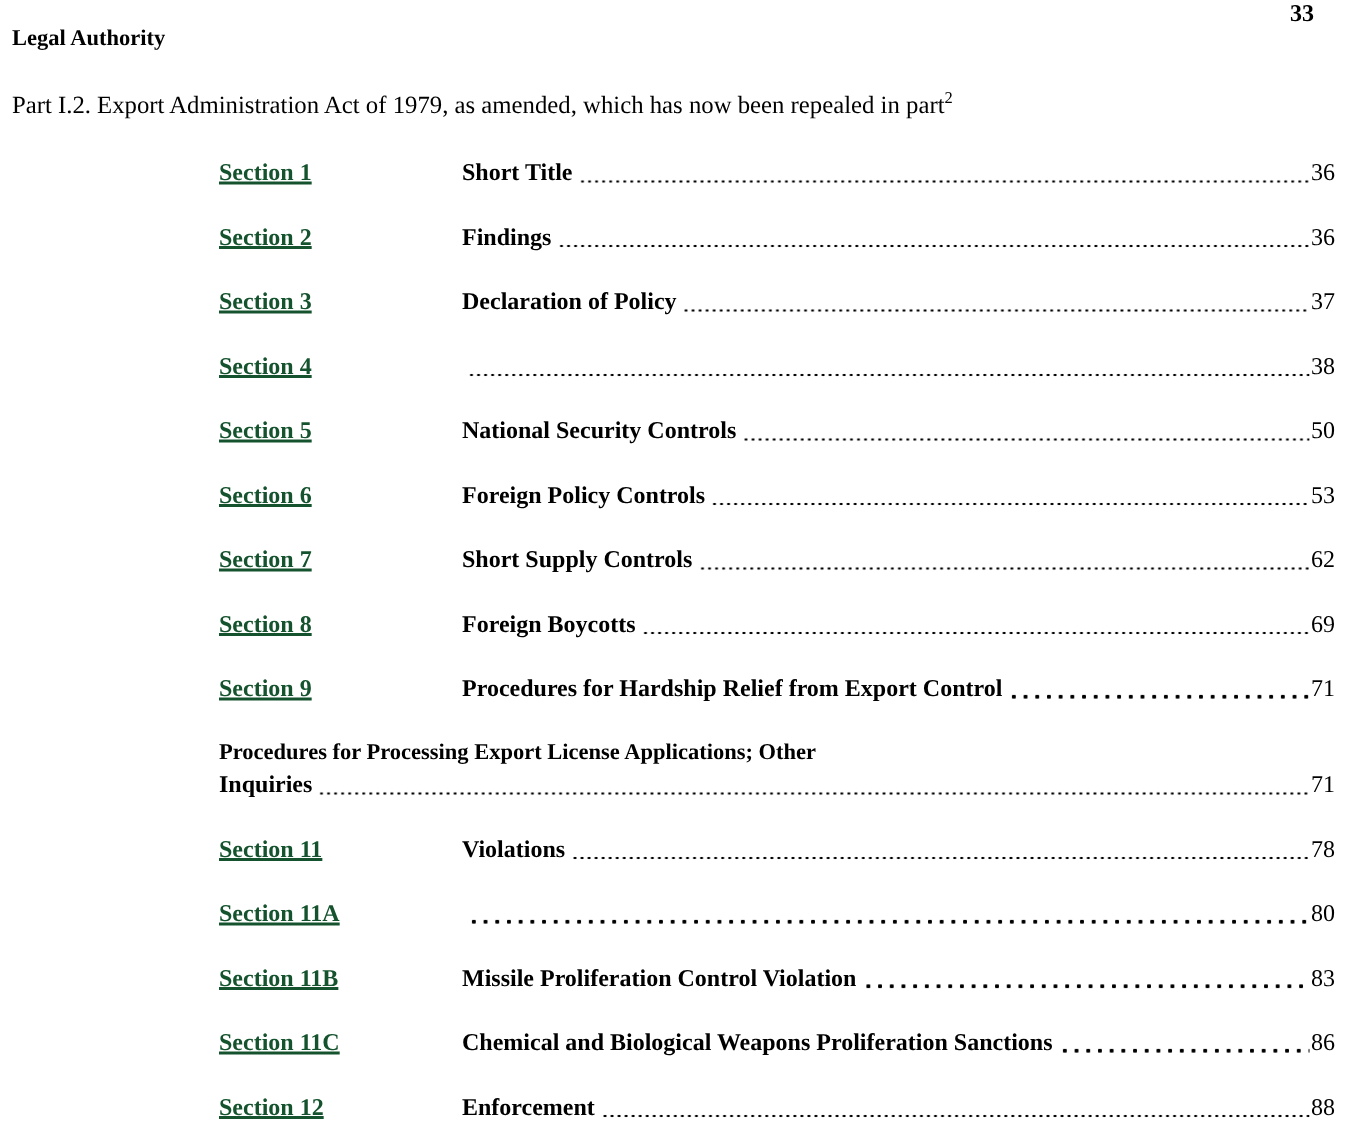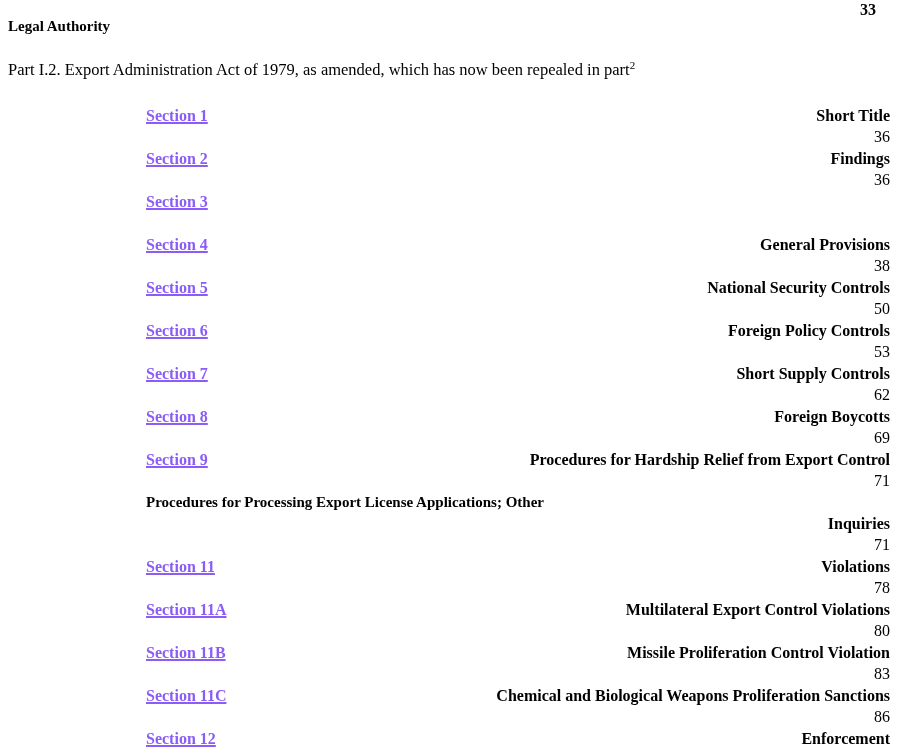--- a/index.html
+++ b/index.html
@@ -73,7 +73,7 @@
   .sec-link {
     font-size: 16px;
     font-weight: bold;
-    color: #8b5cf6;
+    color: #14532d;
     text-decoration: underline;
     text-decoration-thickness: 1.5px;
     cursor: pointer;

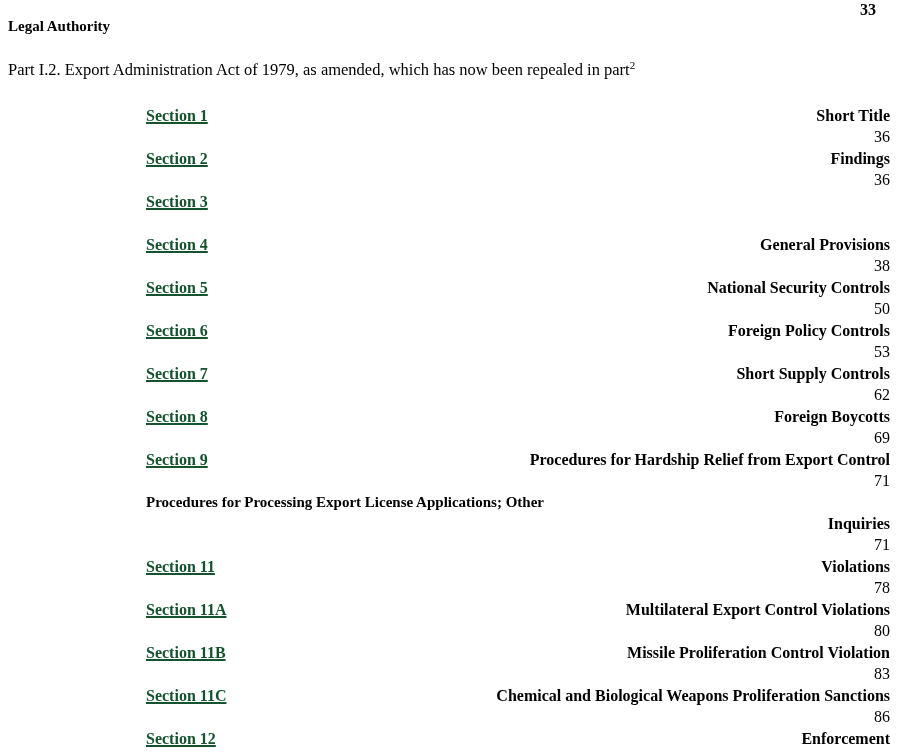--- a/index.html
+++ b/index.html
@@ -95,7 +95,6 @@
     align-items: flex-end;
     height: 21px;
     line-height: 21px;
-    flex-direction: column;
   }
   .entry-title {
     font-size: 16px;

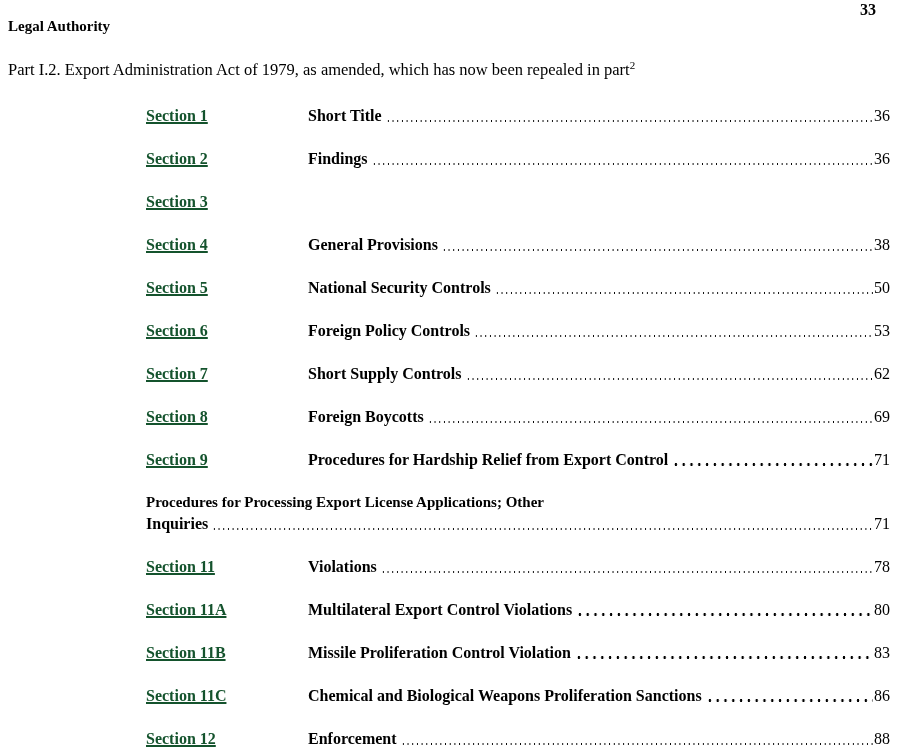--- a/index.html
+++ b/index.html
@@ -166,6 +166,13 @@
     <div class="sec-cell">
       <a class="sec-link">Section 3</a>
     </div>
+    <div class="entry-cell">
+        <div class="entry-line">
+          <span class="entry-title">Declaration of Policy</span>
+          <span class="leader fine"></span>
+          <span class="entry-page">37</span>
+        </div>
+      </div>
   </div>
 
   <div class="toc-row">

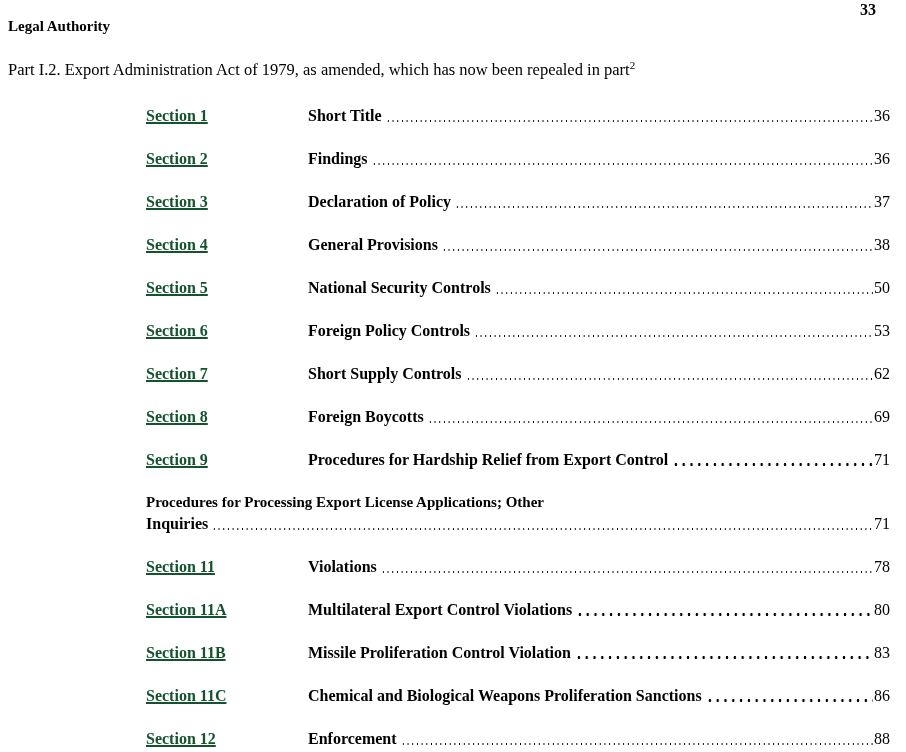--- a/index.html
+++ b/index.html
@@ -181,7 +181,6 @@
     </div>
     <div class="entry-cell">
         <div class="entry-line">
-          <span class="entry-title">General Provisions</span>
           <span class="leader fine"></span>
           <span class="entry-page">38</span>
         </div>

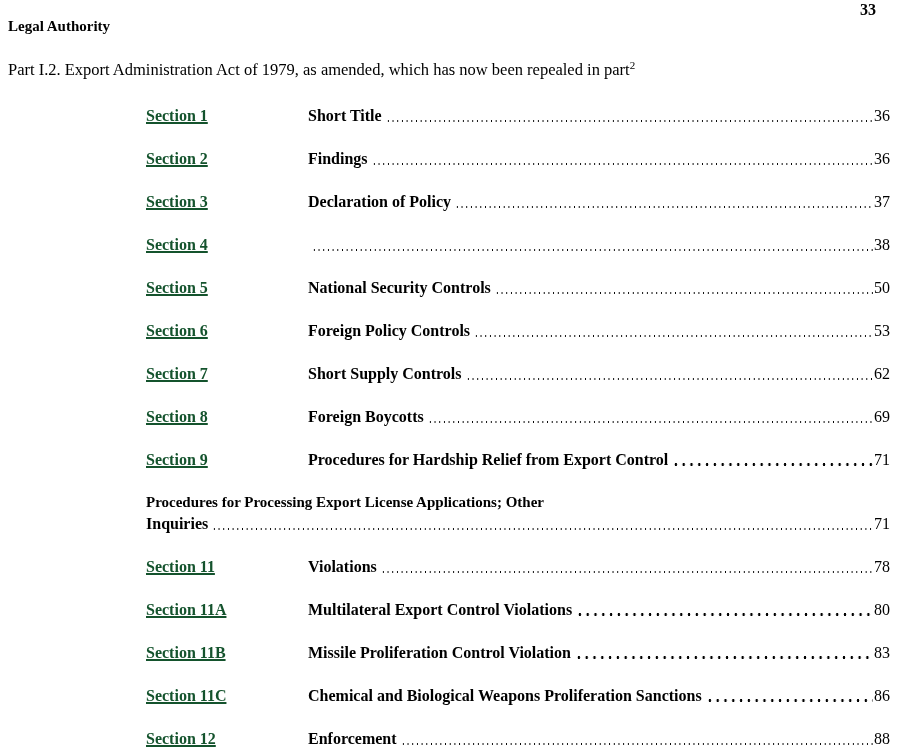--- a/index.html
+++ b/index.html
@@ -282,7 +282,6 @@
     </div>
     <div class="entry-cell">
         <div class="entry-line">
-          <span class="entry-title">Multilateral Export Control Violations</span>
           <span class="leader ellipsis"></span>
           <span class="entry-page">80</span>
         </div>

